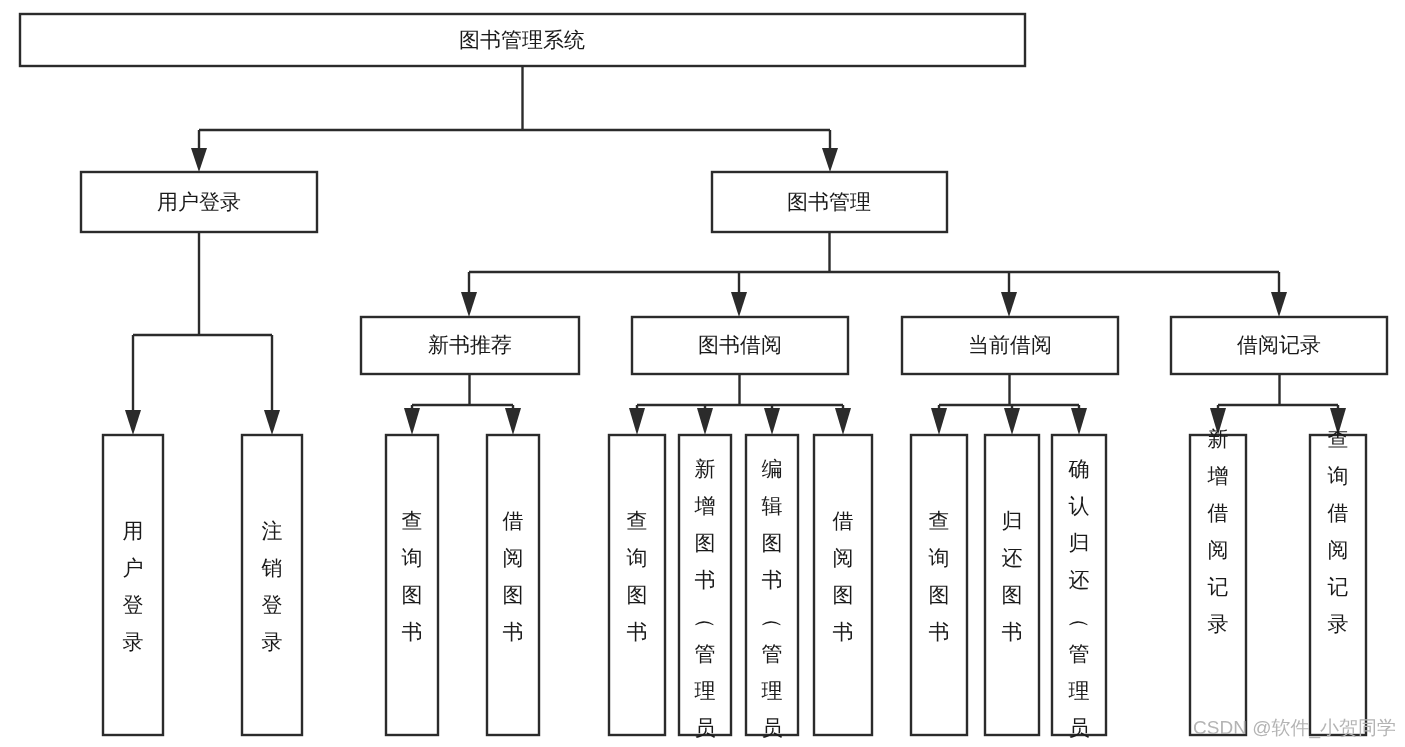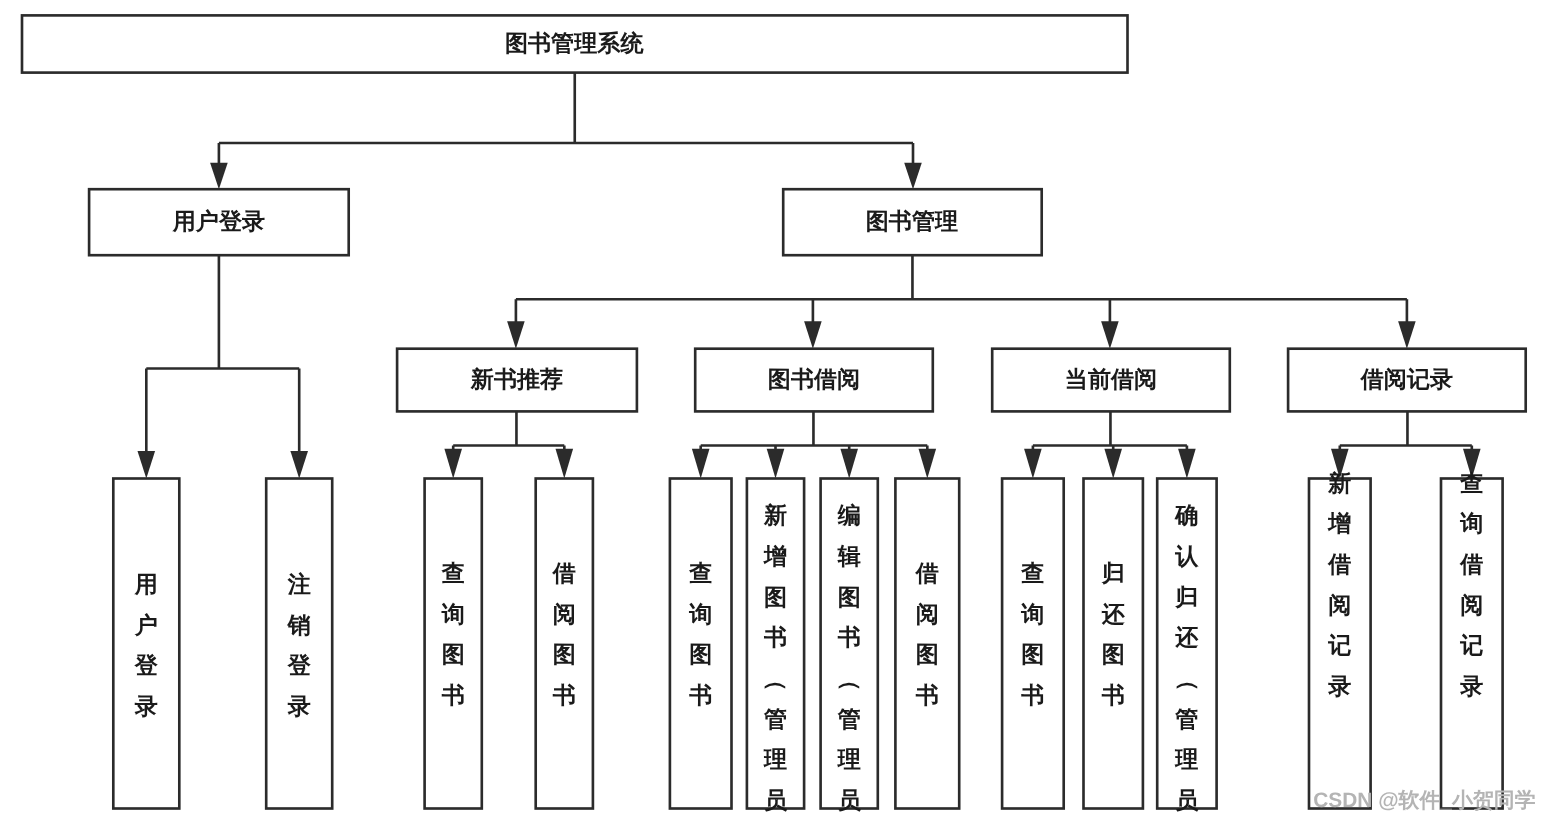--- a/index.html
+++ b/index.html
@@ -17,7 +17,6 @@
     height: 747px;
     background: #ffffff;
     overflow: hidden;
-    font-weight: bold;
   }
   svg.diagram-svg {
     position: absolute;

